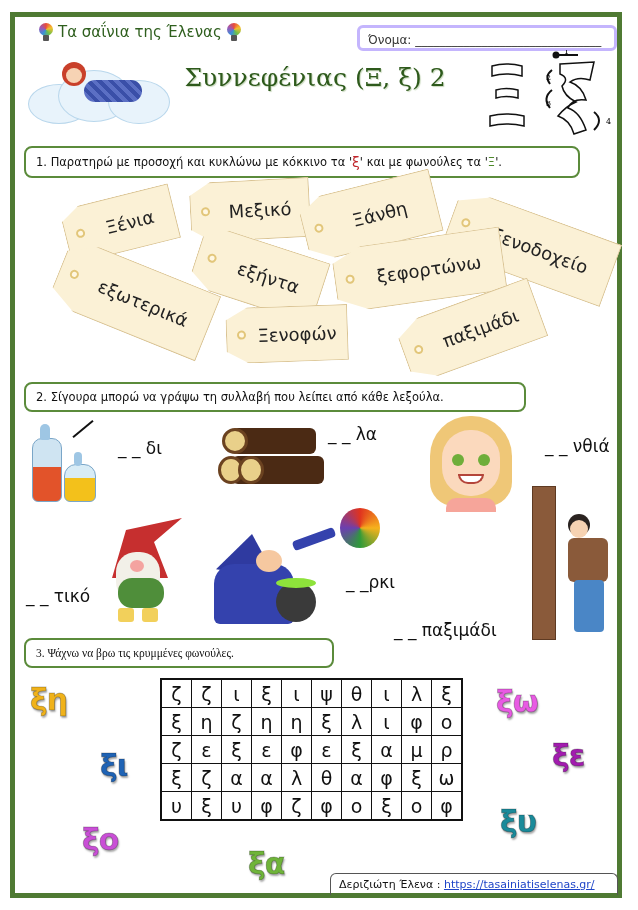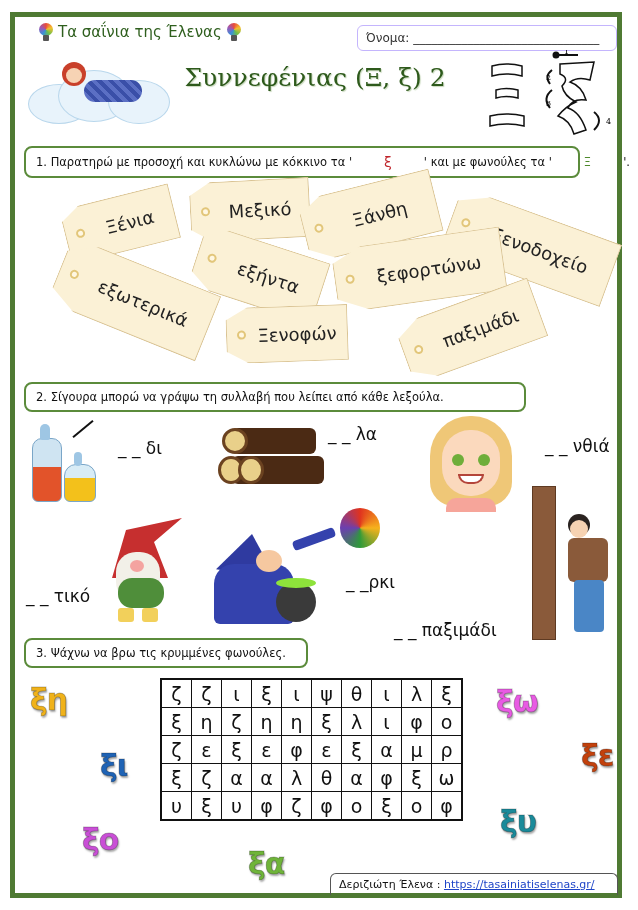--- a/index.html
+++ b/index.html
@@ -10,7 +10,7 @@
   .bulb { display:inline-block; width:16px; height:20px; position:relative; }
   .bulb .glass { position:absolute; left:1px; top:1px; width:14px; height:13px; border-radius:50%; background:conic-gradient(#e94b3c,#f6c02f,#6cc04a,#3a8fd9,#9b59b6,#e94b3c); }
   .bulb .base { position:absolute; left:5px; top:13px; width:6px; height:6px; background:#555; border-radius:1px; }
-  .name-box { left:357px; top:25px; width:260px; height:26px; border:1px solid #c4b5fd; border-radius:6px; box-sizing:border-box; font-size:12px; color:#333; padding:5px 8px; white-space:nowrap; overflow:hidden; }
+  .name-box { left:357px; top:25px; width:260px; height:26px; border:3px solid #c4b5fd; border-radius:6px; box-sizing:border-box; font-size:12px; color:#333; padding:5px 8px; white-space:nowrap; overflow:hidden; }
   .cloud { left:28px; top:58px; width:140px; height:68px; }
   .cloud .c { position:absolute; background:#e8f3fb; border:1px solid #b9d7ec; border-radius:50%; }
   .girl-head { position:absolute; left:34px; top:4px; width:24px; height:24px; border-radius:50%; background:#c9402a; }

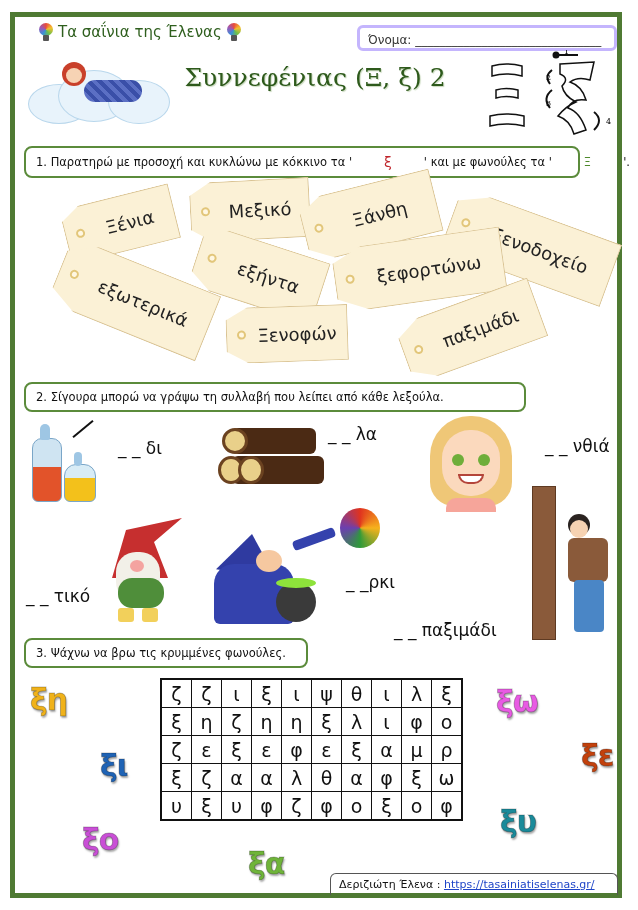--- a/index.html
+++ b/index.html
@@ -18,7 +18,7 @@
   .girl-body { position:absolute; left:56px; top:22px; width:58px; height:22px; border-radius:12px; background:repeating-linear-gradient(45deg,#3a4fa8 0 4px,#5b6fc4 4px 8px); }
   .title { left:160px; top:62px; width:310px; text-align:center; font-family:"DejaVu Serif", serif; font-size:25px; line-height:32px; color:#2e5a1c; text-shadow:1px 1px 1px #c8d8bc; }
   .guide { left:486px; top:50px; width:130px; height:90px; }
-  .box { border:2px solid #5b8b3b; border-radius:8px; background:#fff; box-sizing:border-box; font-size:11.5px; padding:0 10px; display:flex; align-items:center; white-space:nowrap;gap:32px; }
+  .box { border:2px solid #5b8b3b; border-radius:8px; background:#fff; box-sizing:border-box; font-size:11.5px; padding:0 10px; display:flex; align-items:center; white-space:nowrap; }
   .q1 { left:24px; top:146px; width:556px; height:32px; }
   .q2 { left:24px; top:382px; width:502px; height:30px; }
   .q3 { left:24px; top:638px; width:284px; height:30px; }

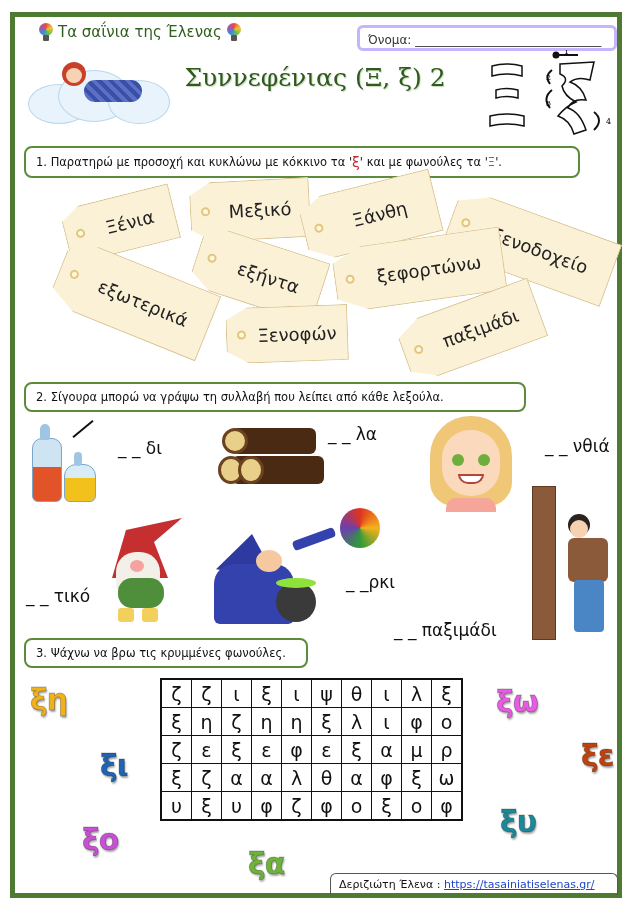--- a/index.html
+++ b/index.html
@@ -21,7 +21,7 @@
   .box { border:2px solid #5b8b3b; border-radius:8px; background:#fff; box-sizing:border-box; font-size:11.5px; padding:0 10px; display:flex; align-items:center; white-space:nowrap; }
   .q1 { left:24px; top:146px; width:556px; height:32px; }
   .q2 { left:24px; top:382px; width:502px; height:30px; }
-  .q3 { left:24px; top:638px; width:284px; height:30px; }
+  .q3 { left:24px; top:638px; width:310px; height:30px;font-family:Liberation Serif, serif; }
   .red-xi { color:#c0262c; font-size:14px; }
   .green-xi { color:#4f8a2c; }
   .tag { position:absolute; background:#fbf1d6; border:1px solid #d9c394; box-sizing:border-box; display:flex; align-items:center; justify-content:center; font-size:18px; color:#222; clip-path:polygon(18% 0,100% 0,100% 100%,18% 100%,0 78%,0 22%); padding-left:20px; box-shadow:1px 1px 2px rgba(0,0,0,.15); }

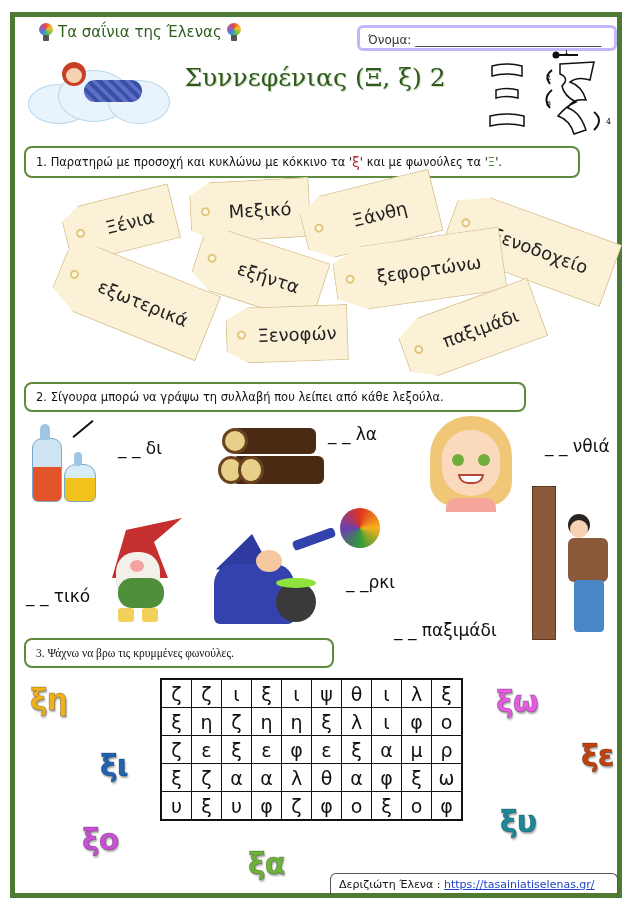--- a/index.html
+++ b/index.html
@@ -266,7 +266,7 @@
 <span class="syll" style="left:42px;top:822px;color:#c94fd6;margin-left:40px;">ξο</span>
 <span class="syll" style="left:248px;top:846px;color:#6fb43a;">ξα</span>
 <span class="syll" style="left:496px;top:684px;color:#e85be3;">ξω</span>
-<span class="syll" style="left:581px;top:738px;color:#c2410c;">ξε</span>
+<span class="syll" style="left:552px;top:738px;color:#a21caf;">ξε</span>
 <span class="syll" style="left:500px;top:804px;color:#1a8a9a;">ξυ</span>
 
 <div class="abs footer">

